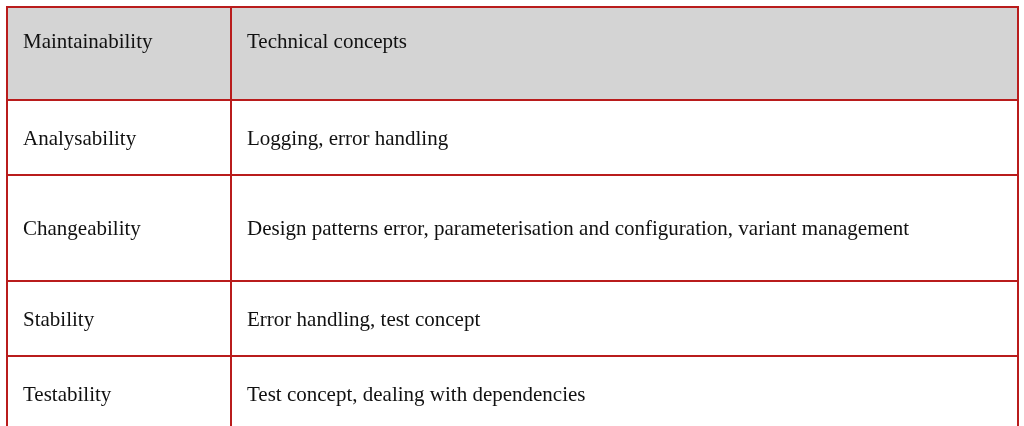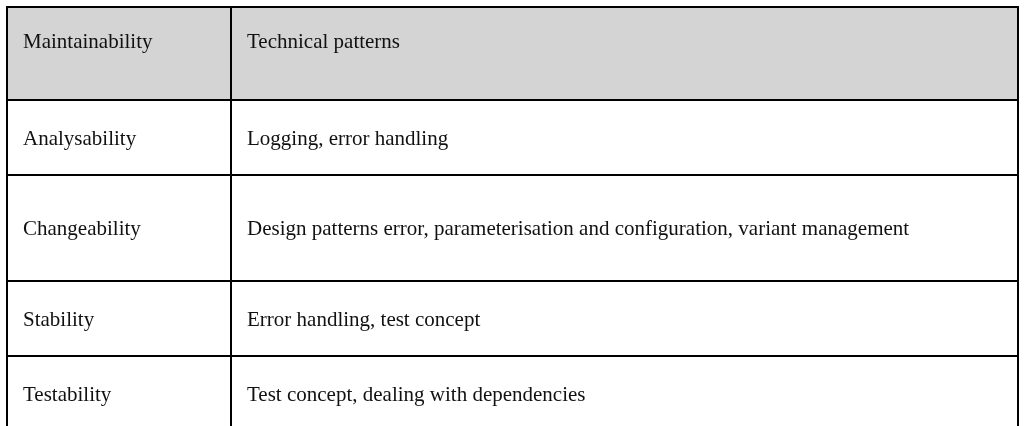--- a/index.html
+++ b/index.html
@@ -11,7 +11,7 @@
       font-size: 21px; color: #111;
     }
     td, th {
-      border: 2px solid #000000;
+      border: 2px solid #b91c1c;
       text-align: left; font-weight: normal;
       padding: 0 0 0 15px; vertical-align: middle;
       line-height: 30px;

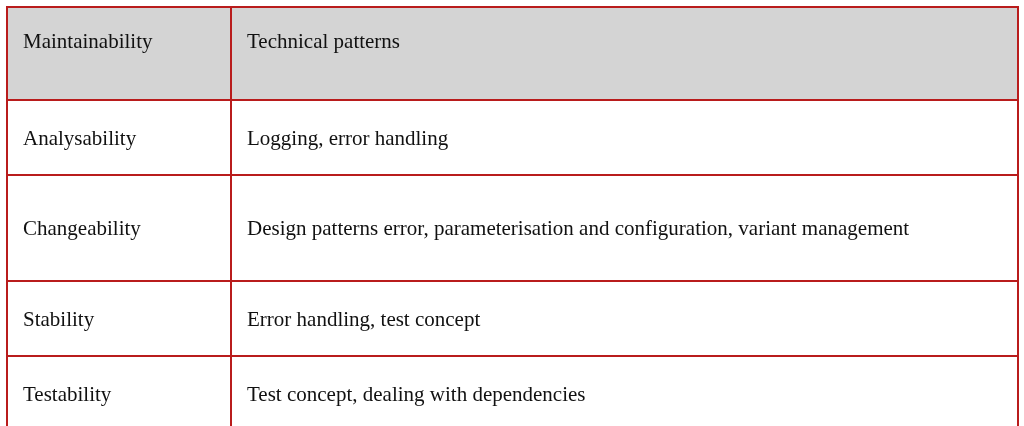--- a/index.html
+++ b/index.html
@@ -31,7 +31,7 @@
   <thead>
     <tr>
       <th class="c1">Maintainability</th>
-      <th>Technical patterns</th>
+      <th>Technical concepts</th>
     </tr>
   </thead>
   <tbody>

